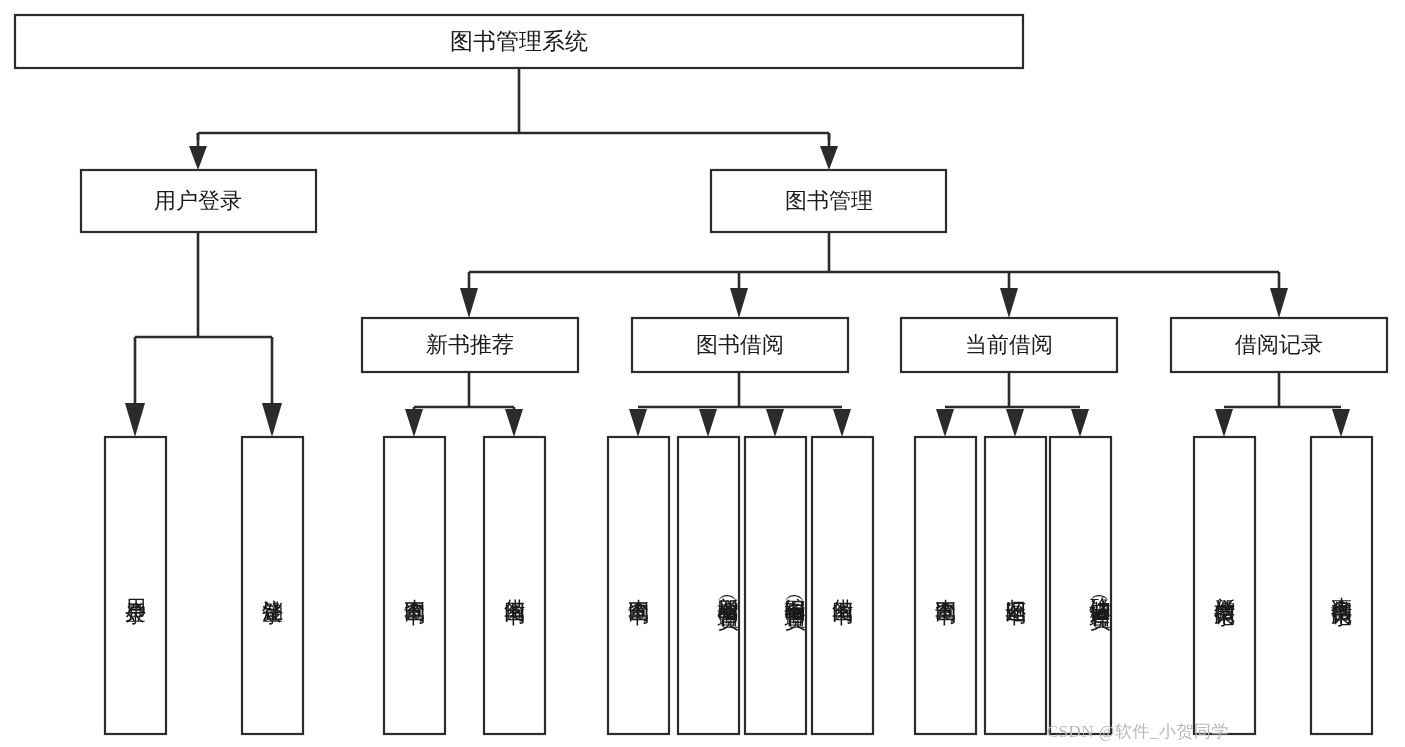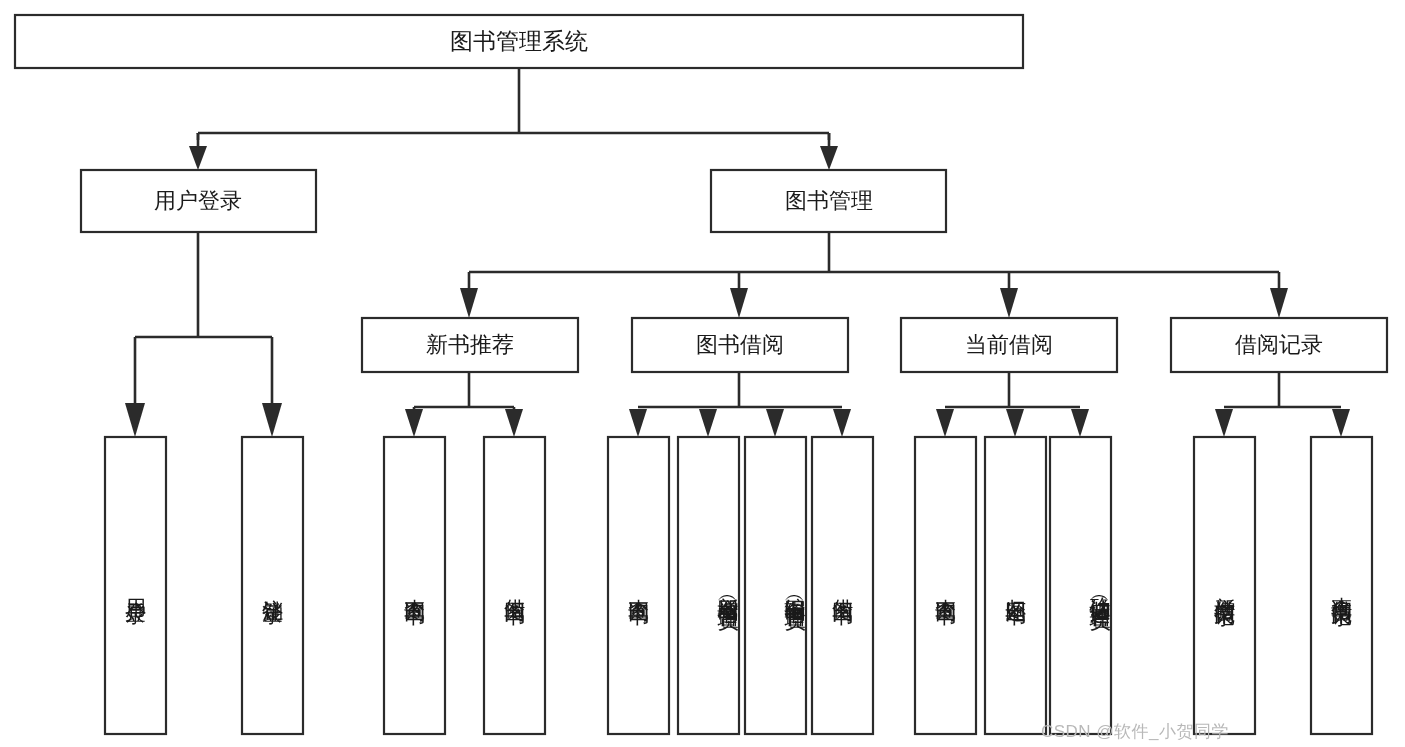--- a/index.html
+++ b/index.html
@@ -74,7 +74,7 @@
     position: absolute;
     right: 8px;
     bottom: 4px;
-    font-family: Liberation Sans, sans-serif;
+    font-family: Liberation Serif, serif;
     font-size: 17px;
     color: #b8b8b8;
     letter-spacing: 0.5px;

